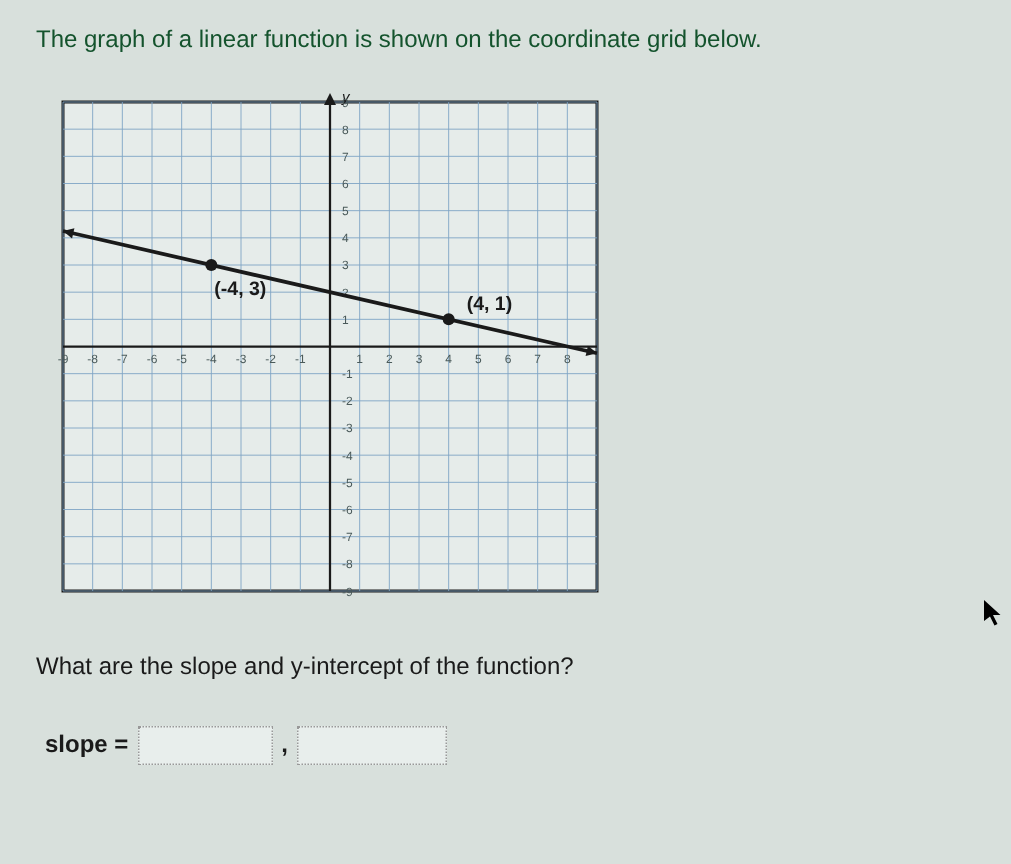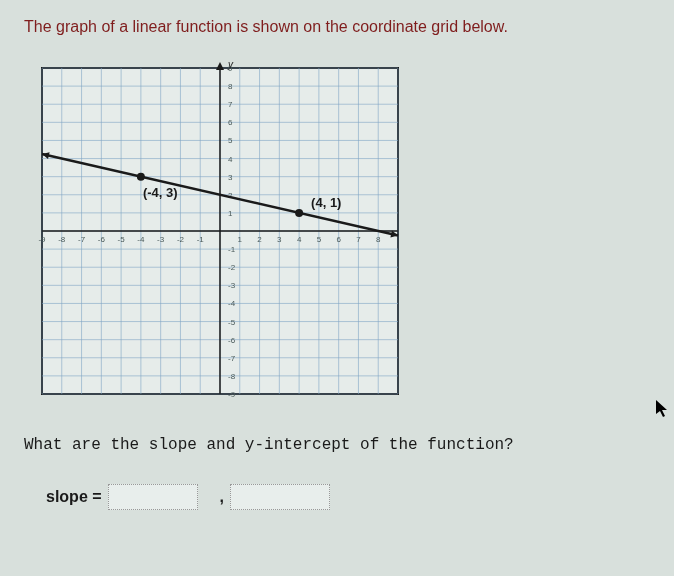--- a/index.html
+++ b/index.html
@@ -17,7 +17,7 @@
     }
     .prompt-text {
       font-size: 16px;
-      color: #7f1d1d;
+      color: #14532d;
       margin-bottom: 20px;
     }
     .chart-container {

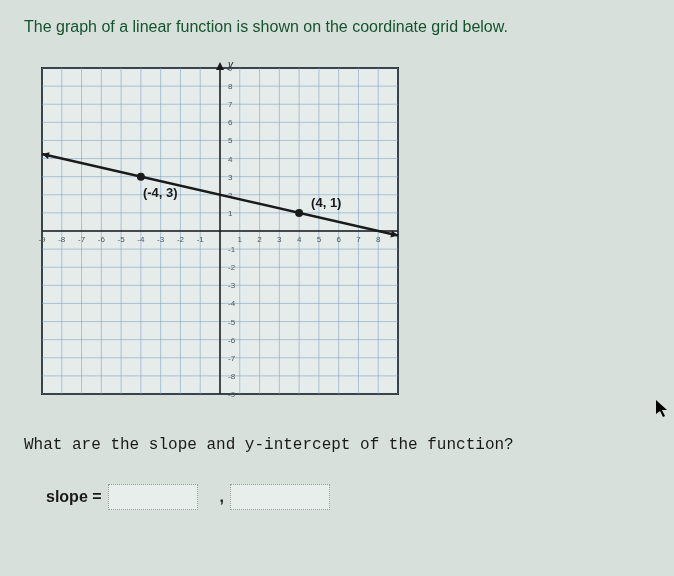--- a/index.html
+++ b/index.html
@@ -31,7 +31,6 @@
       color: #1a1a1a;
       margin-bottom: 30px;
       margin-top: 10px;
-      font-family: Liberation Mono, monospace;
     }
     .answer-row {
       display: flex;

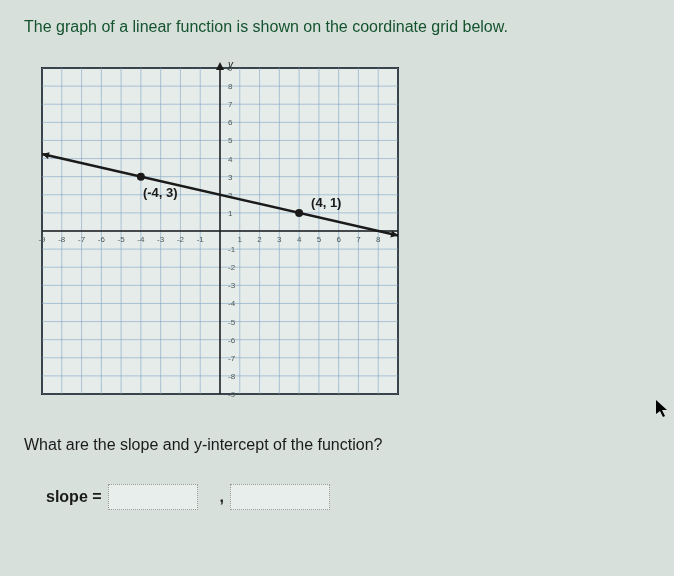--- a/index.html
+++ b/index.html
@@ -44,7 +44,6 @@
     }
     .label-bold {
       font-weight: bold;
-      margin-left: 16px;
     }
     .input-box {
       display: inline-block;

